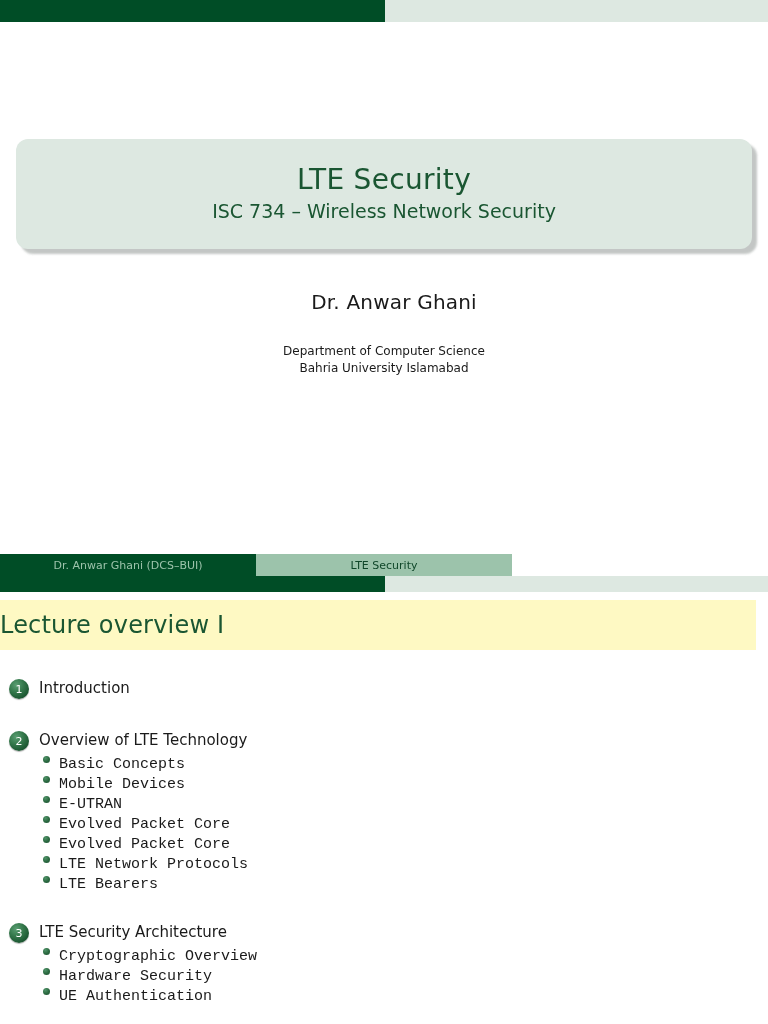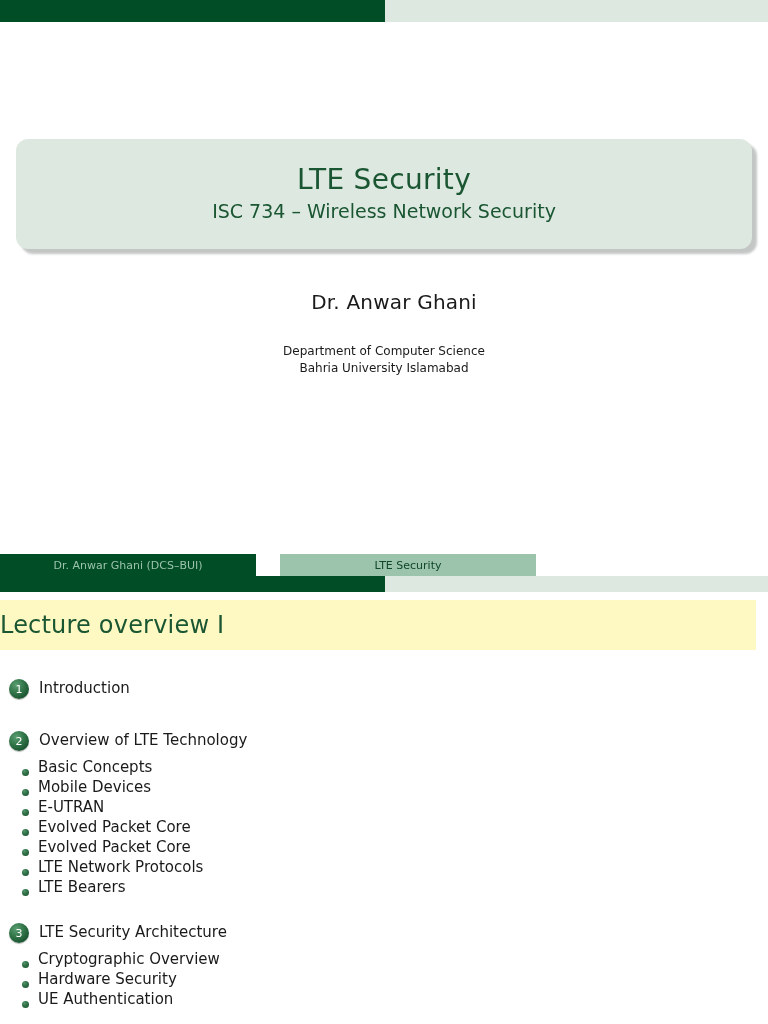--- a/index.html
+++ b/index.html
@@ -123,7 +123,6 @@
     width: 736px;
     height: 22px;
     display: flex;
-    gap: 24px;
   }
   .footer-author {
     width: 256px;

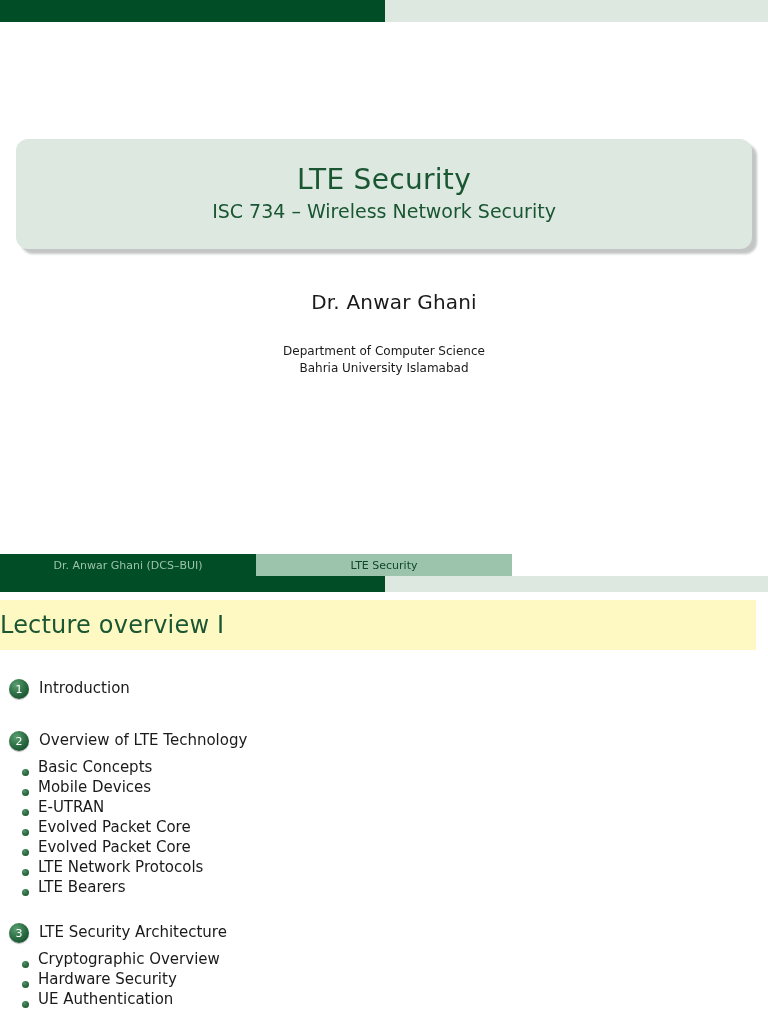--- a/index.html
+++ b/index.html
@@ -242,9 +242,10 @@
   }
   .toc-sub li {
     display: flex;
-    align-items: flex-end;
+    align-items: flex-start;
     height: 20px;
-    padding-left: 22px;
+    padding-left: 43px;
+    font-family: Liberation Mono, monospace;
   }
   .dot {
     width: 7px;

